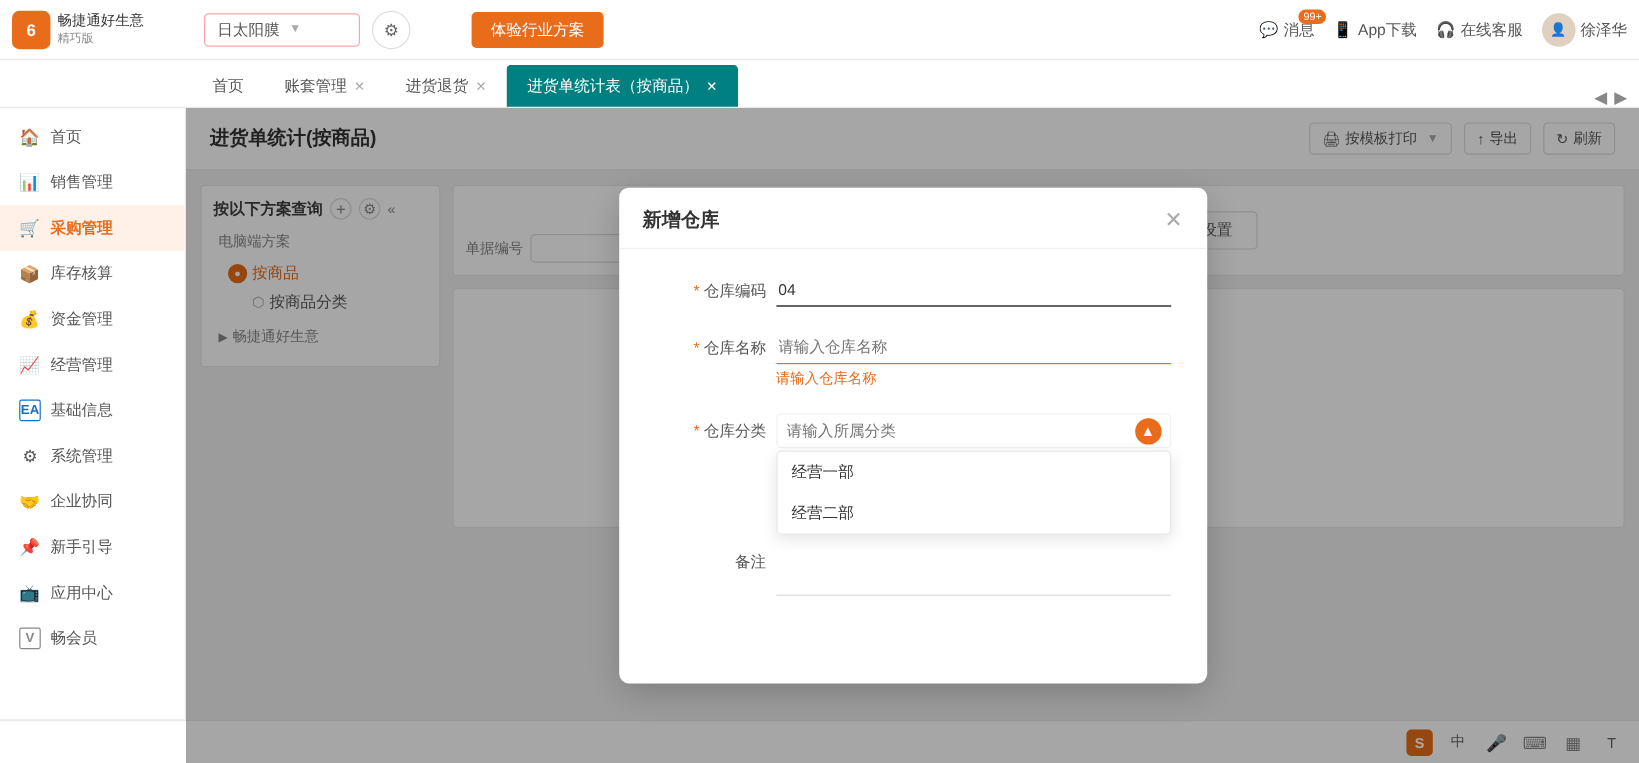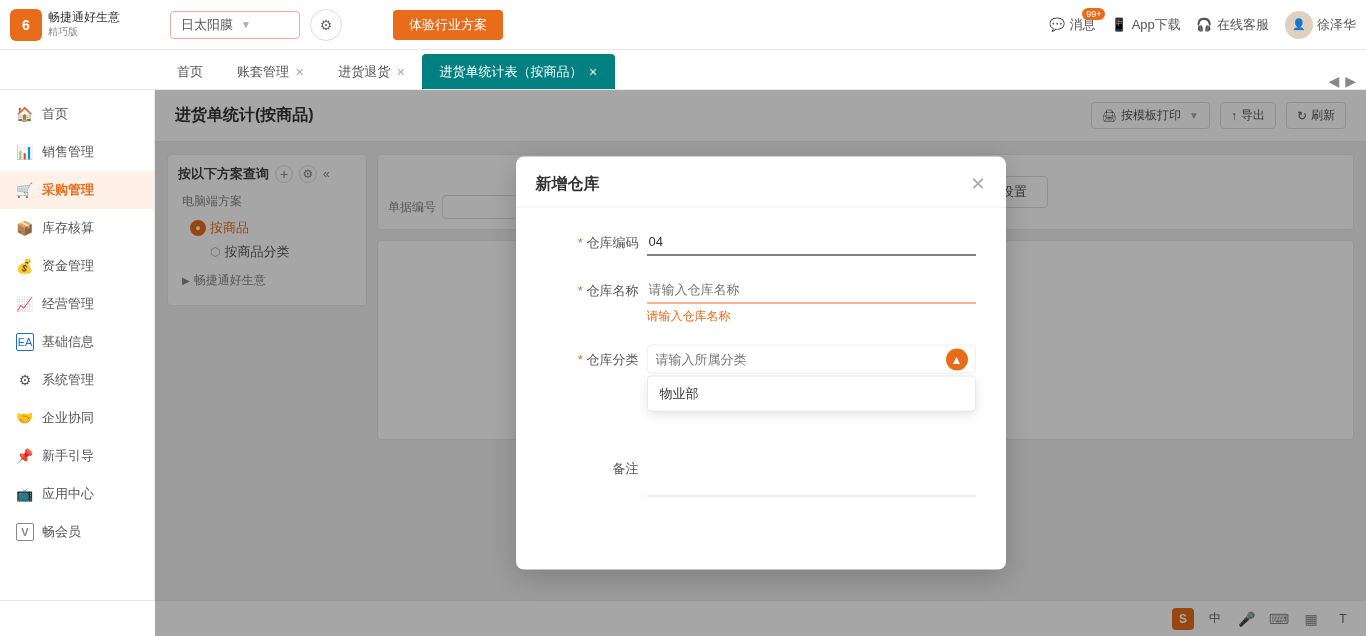--- a/index.html
+++ b/index.html
@@ -304,7 +304,7 @@
       <span>经营管理</span>
     </div>
     <div class="sidebar-item">
-      <span class="sidebar-icon" style="font-size:11px;font-weight:normal;color:#1a6ec8;border:1px solid #1a6ec8;border-radius:2px;padding:1px 2px;">EA</span>
+      <span class="sidebar-icon" style="font-size:11px;font-weight:bold;color:#1a6ec8;border:1px solid #1a6ec8;border-radius:2px;padding:1px 2px;">EA</span>
       <span>基础信息</span>
     </div>
     <div class="sidebar-item">

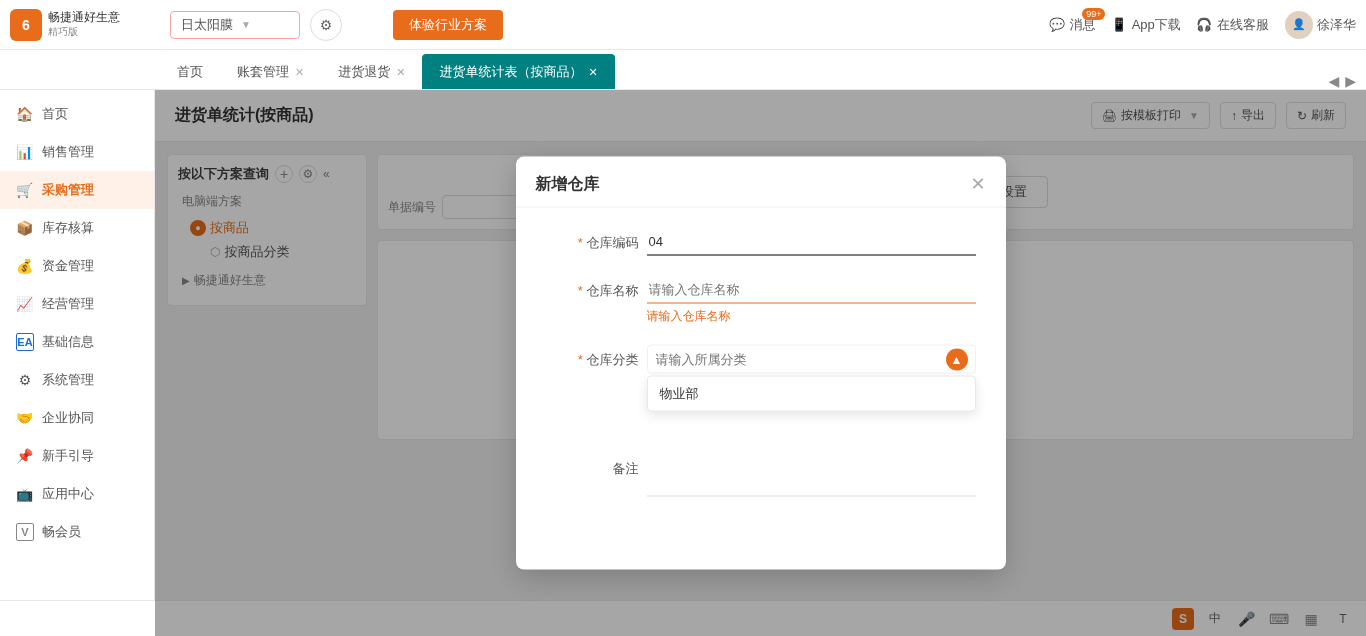--- a/index.html
+++ b/index.html
@@ -459,6 +459,7 @@
             </div>
 
             <div class="dropdown-list">
+              <div class="dropdown-item">经营一部</div>
               <div class="dropdown-item">物业部</div>
             </div>
           </div>

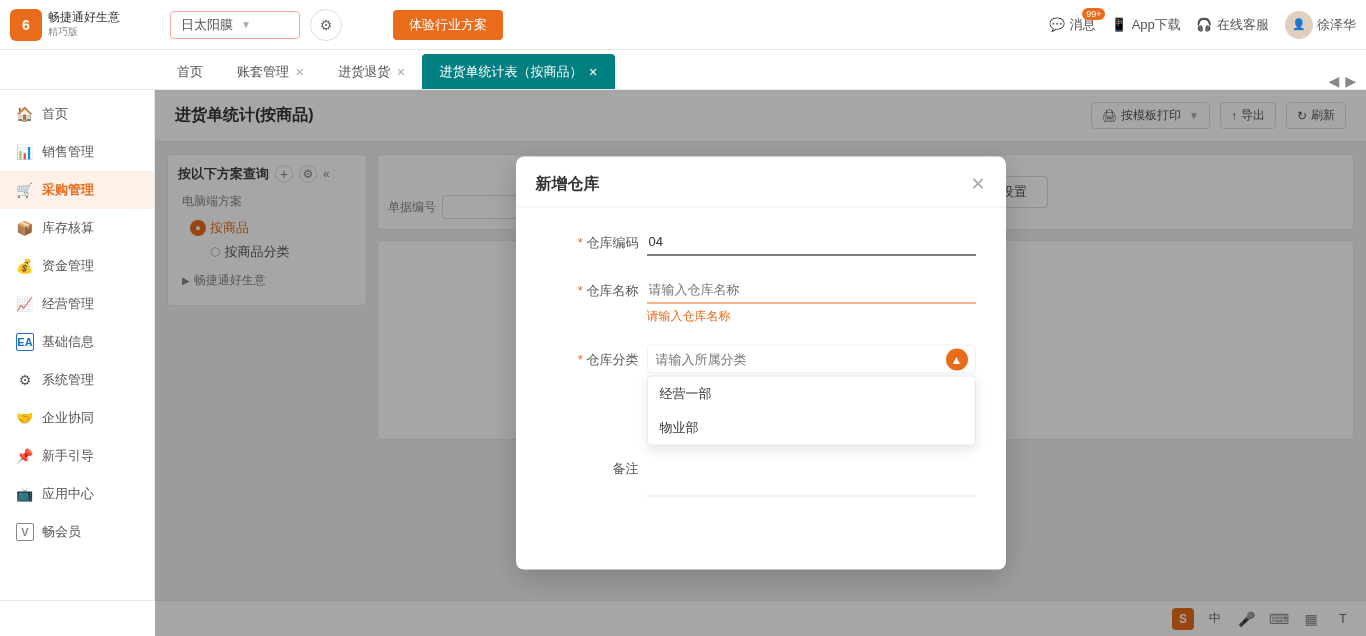--- a/index.html
+++ b/index.html
@@ -460,6 +460,7 @@
 
             <div class="dropdown-list">
               <div class="dropdown-item">经营一部</div>
+              <div class="dropdown-item">经营二部</div>
               <div class="dropdown-item">物业部</div>
             </div>
           </div>

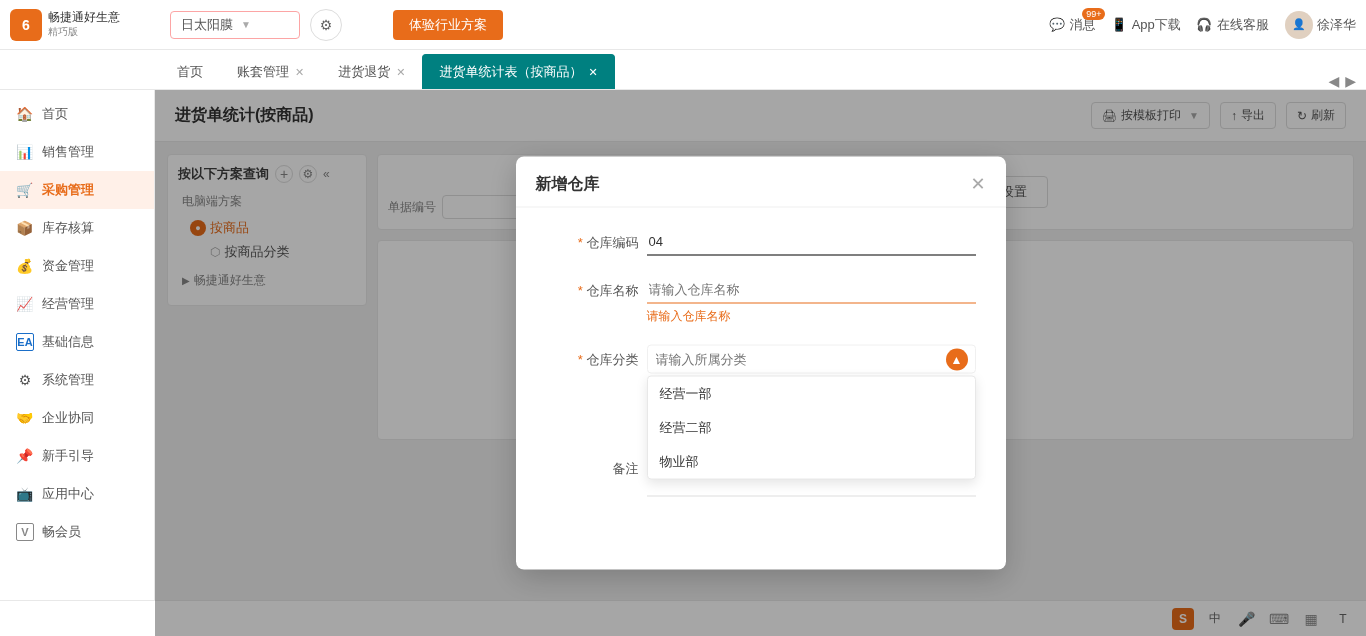--- a/index.html
+++ b/index.html
@@ -461,7 +461,6 @@
             <div class="dropdown-list">
               <div class="dropdown-item">经营一部</div>
               <div class="dropdown-item">经营二部</div>
-              <div class="dropdown-item">物业部</div>
             </div>
           </div>
         </div>

